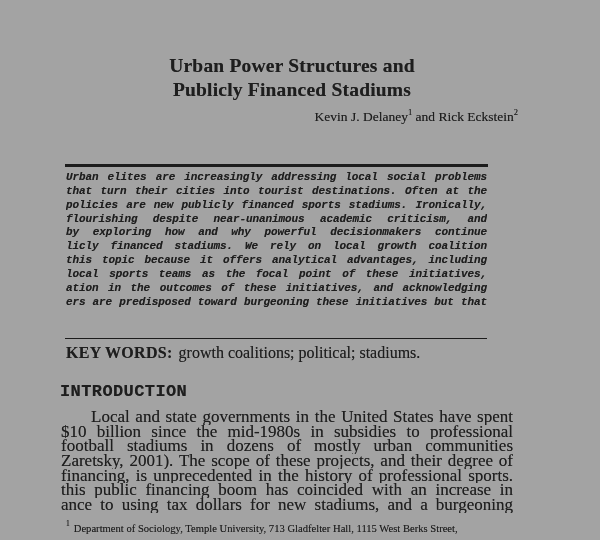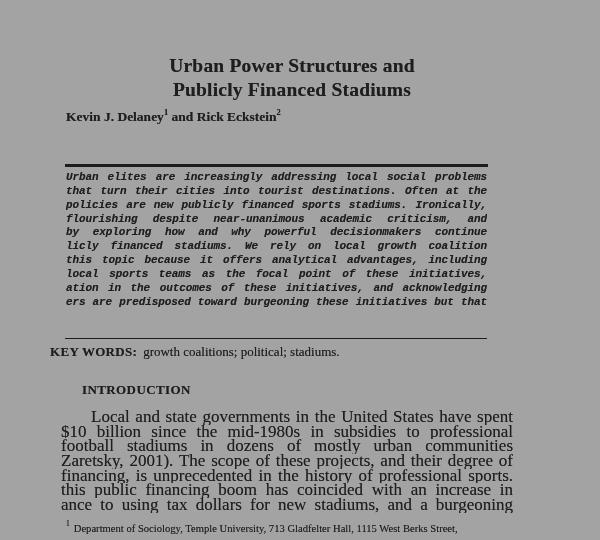--- a/index.html
+++ b/index.html
@@ -19,7 +19,7 @@
   }
   .authors{
     position:absolute;top:109px;left:66px;width:452px;
-    text-align:left;font-weight:700;font-size:13.5px;
+    text-align:right;font-weight:400;font-size:13.5px;
   }
   .authors sup{font-size:8.5px;line-height:0;position:relative;top:-1px;}
   .rule{position:absolute;background:#1c1c1c;}

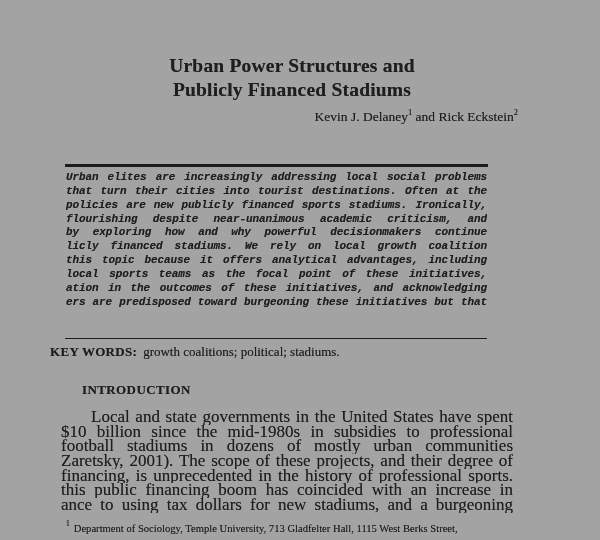--- a/index.html
+++ b/index.html
@@ -37,8 +37,8 @@
   }
   .abs-line.last{text-align:left;text-align-last:left;}
   .keywords{
-    position:absolute;top:344px;left:50px;width:455px;
-    font-size:13px;white-space:nowrap;
+    position:absolute;top:344px;left:66px;width:455px;
+    font-size:16px;white-space:nowrap;
   }
   .kw-label{font-weight:700;letter-spacing:0.3px;}
   .kw-text{margin-left:6px;}

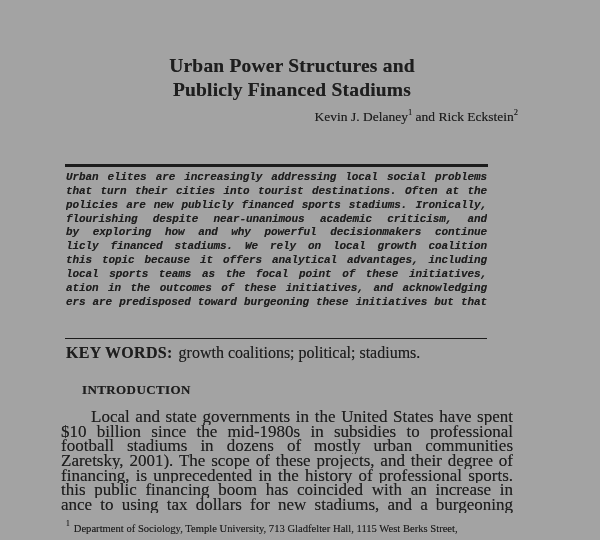--- a/index.html
+++ b/index.html
@@ -43,8 +43,8 @@
   .kw-label{font-weight:700;letter-spacing:0.3px;}
   .kw-text{margin-left:6px;}
   .section-heading{
-    position:absolute;top:382px;left:82px;margin:0;
-    font-size:13px;font-weight:700;letter-spacing:0.4px;
+    position:absolute;top:382px;left:60px;margin:0;
+    font-size:17px;font-weight:700;letter-spacing:0.4px;font-family:Liberation Mono, monospace;
   }
   .body-para{
     position:absolute;top:410px;left:61px;width:452px;

